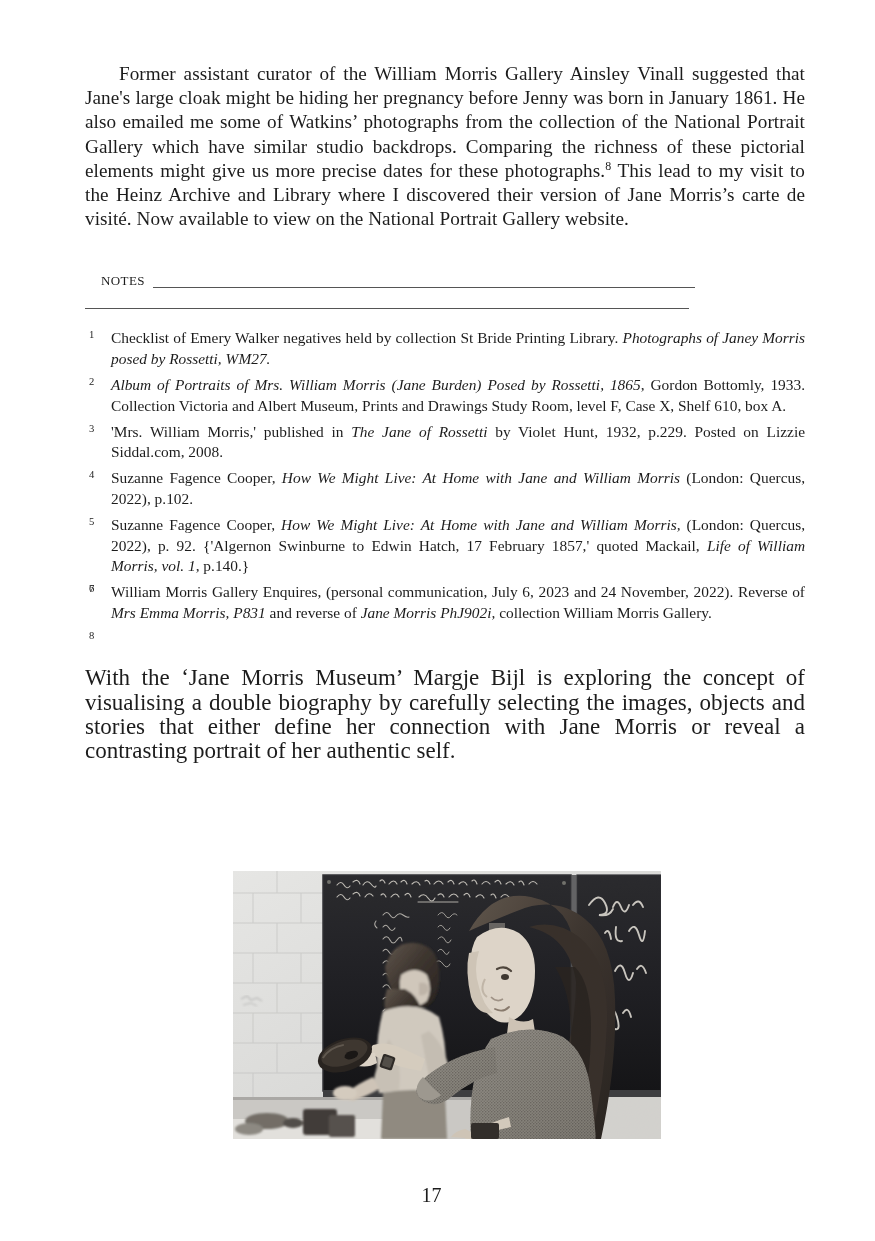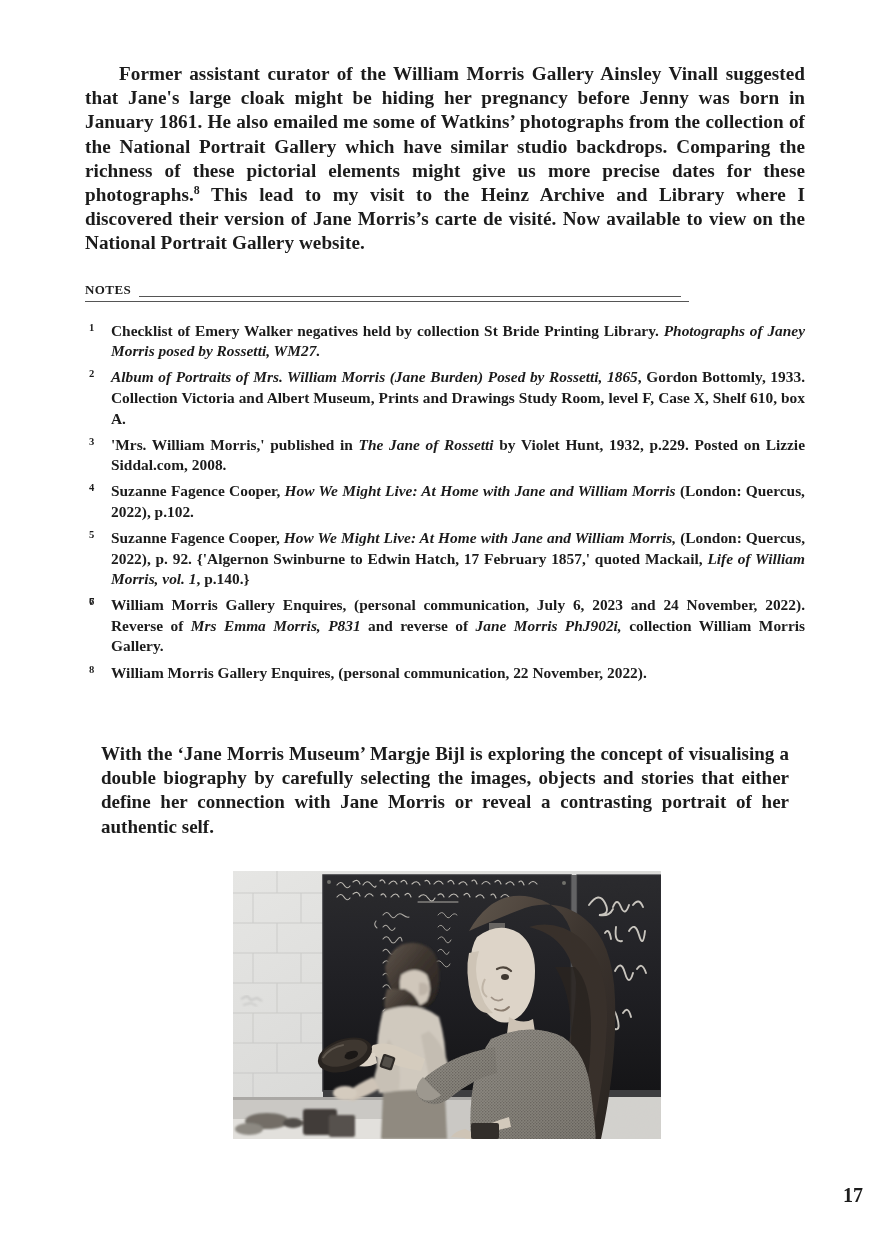--- a/index.html
+++ b/index.html
@@ -20,7 +20,6 @@
     left: 0; top: 0;
     width: 875px;
     height: 1241px;
-    font-weight: bold;
   }
   .content {
     position: absolute;

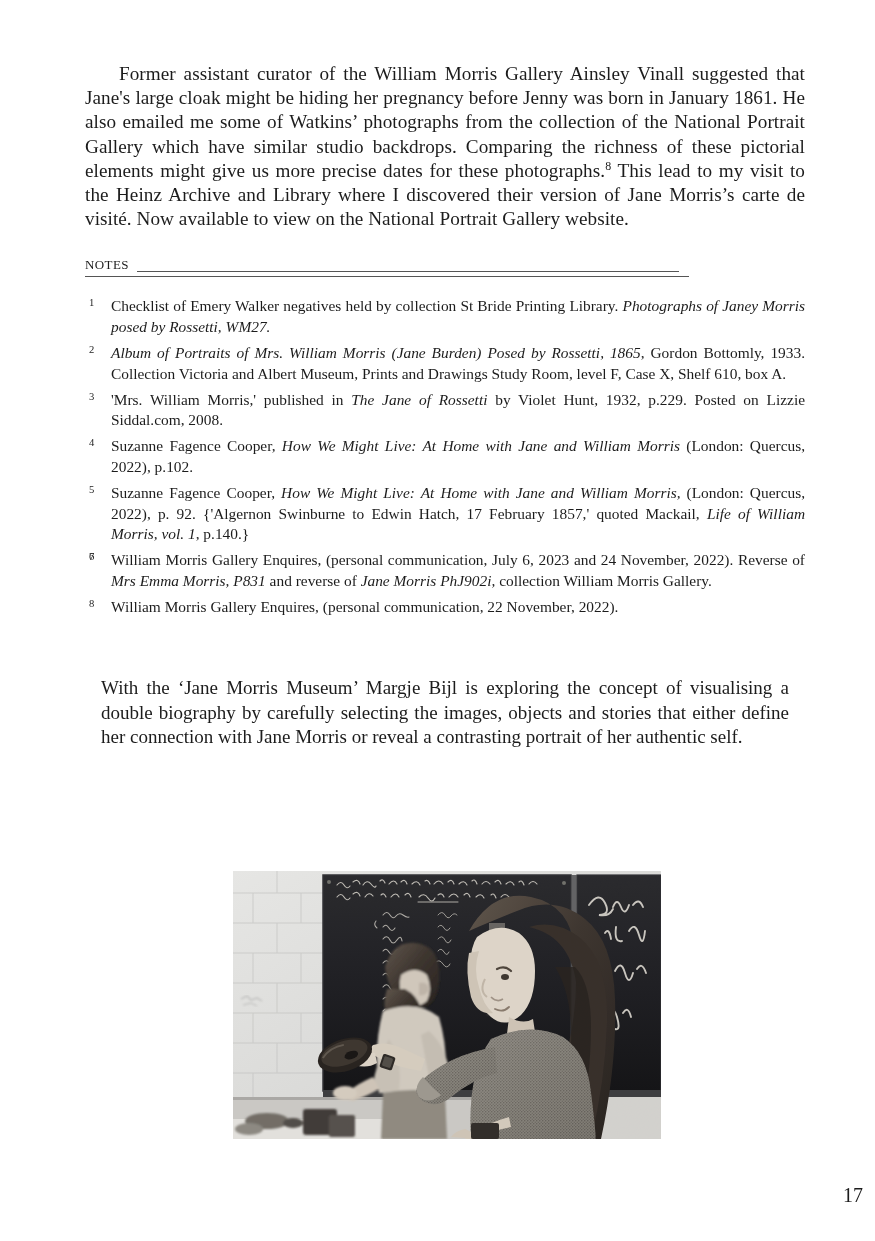--- a/index.html
+++ b/index.html
@@ -48,7 +48,7 @@
   .section-head {
     display: flex;
     align-items: flex-end;
-    margin: 0;
+    margin: 16px;
     padding: 0;
   }
   .section-head .sc {

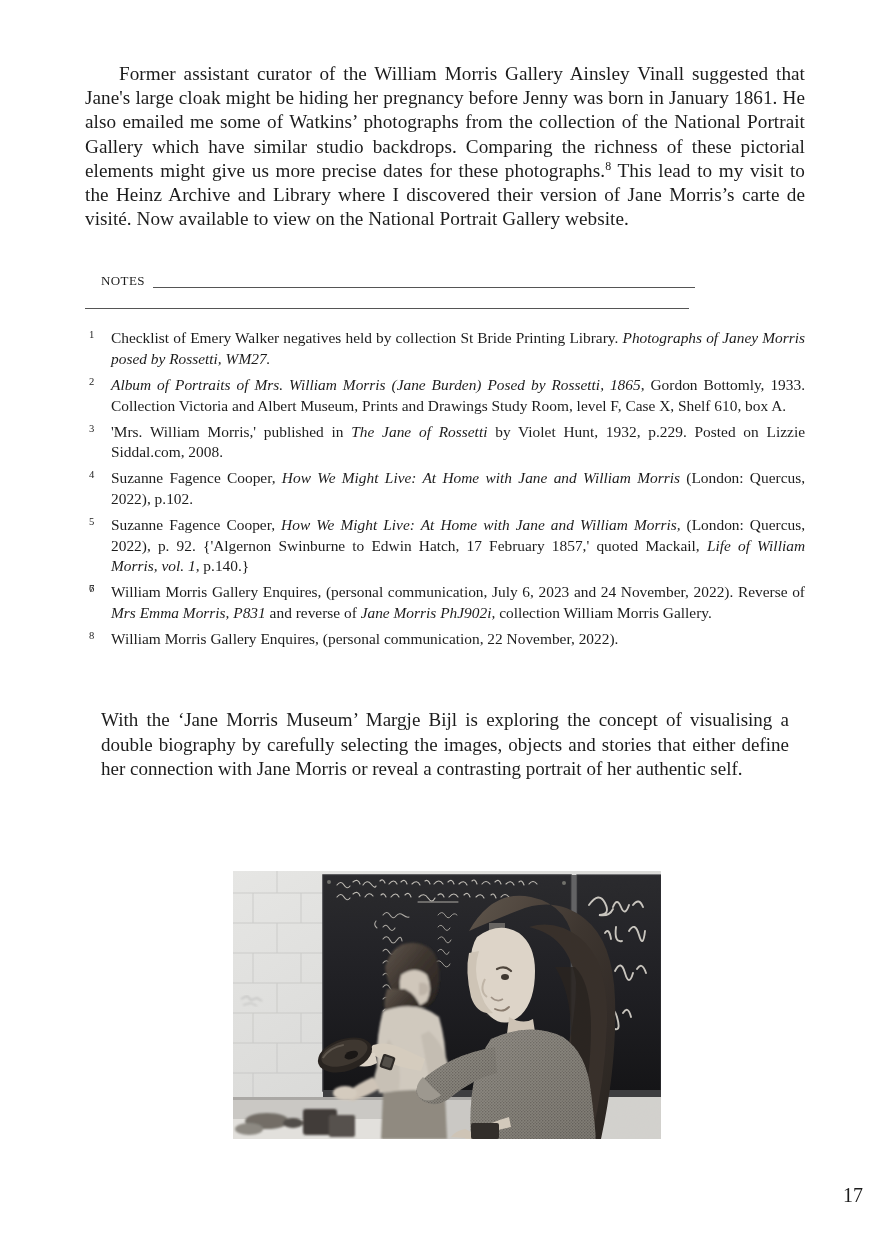--- a/index.html
+++ b/index.html
@@ -164,7 +164,7 @@
         <li class="note"><span class="num">5</span><span>Suzanne Fagence Cooper, </span><i>How We Might Live: At Home with Jane and William Morris,</i><span> (London: Quercus, 2022), p. 92. {'Algernon Swinburne to Edwin Hatch, 17 February 1857,' quoted Mackail, </span><i>Life of William Morris, vol. 1</i><span>, p.140.}</span></li>
         <li class="note"><span class="num">6</span></li>
         <li class="note"><span class="num">7</span><span>William Morris Gallery Enquires, (personal communication, July 6, 2023 and 24 November, 2022). Reverse of </span><i>Mrs Emma Morris, P831</i><span> and reverse of </span><i>Jane Morris PhJ902i,</i><span> collection William Morris Gallery.</span></li>
-        <li class="note"><span class="num">8</span><span>William Morris Gallery Enquires, (personal communication, 22 November, 2022).</span></li>
+        <li class="note"><span class="num">8</span></li>
       </ol>
 
     <div style="height:18px"></div>

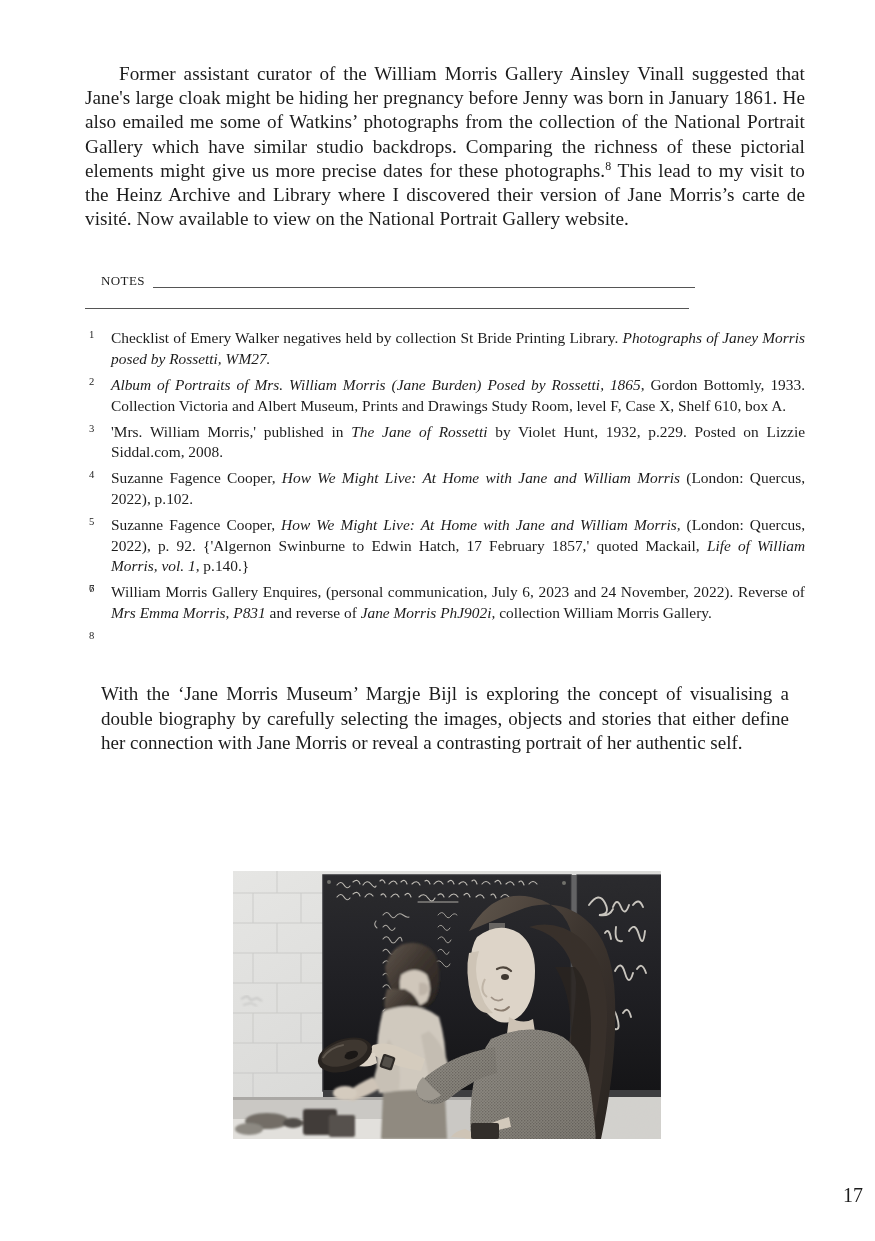--- a/index.html
+++ b/index.html
@@ -96,10 +96,10 @@
 
   
   .author-par {
-    font-size: 19px;
+    font-size: 23px;
     line-height: 24.4px;
     text-align: justify;
-    margin: 16px;
+    margin: 0;
   }
   .author-par .url { text-align: left; display: block; }
 

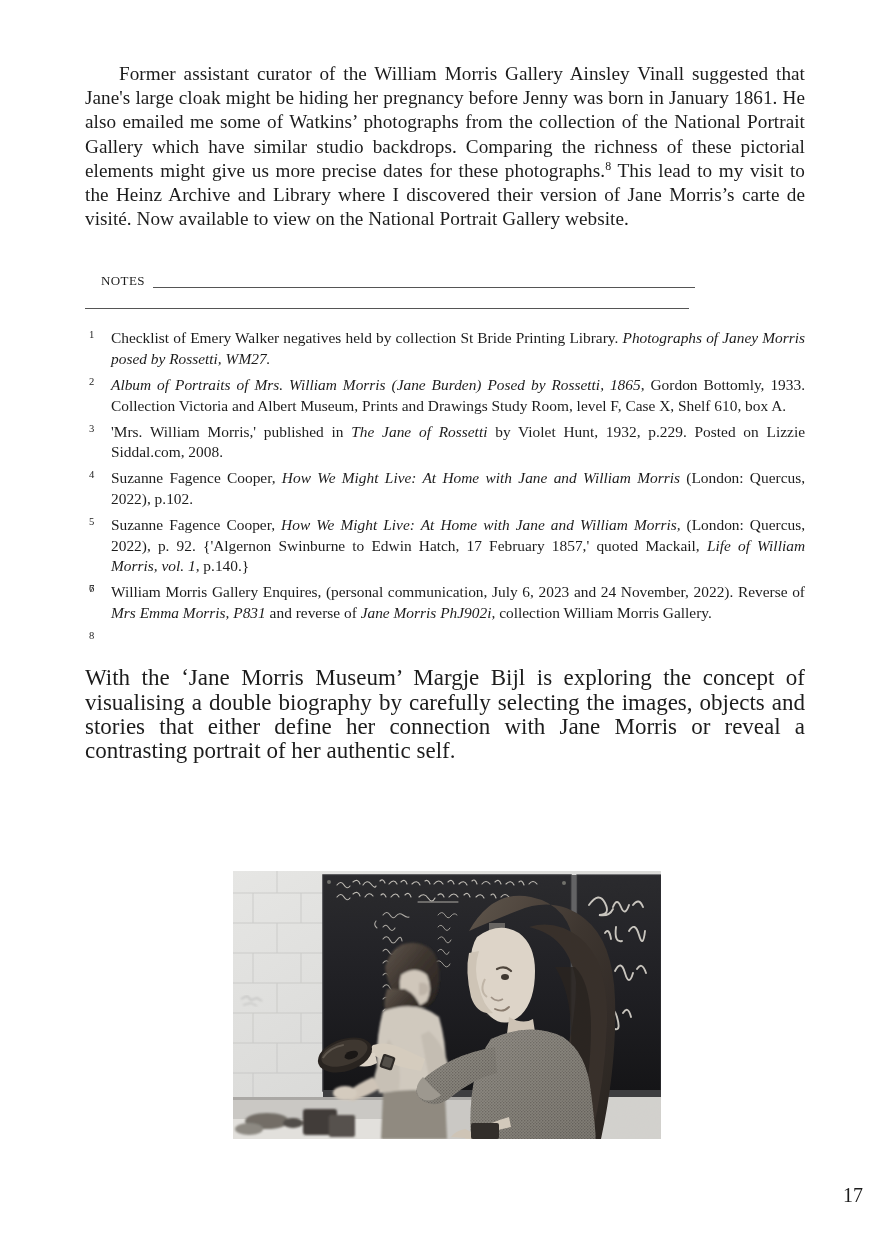--- a/index.html
+++ b/index.html
@@ -131,7 +131,7 @@
     left: 0;
     top: 1184px;
     width: 863px;
-    text-align: right;
+    text-align: center;
     font-size: 20px;
   }
 </style>

